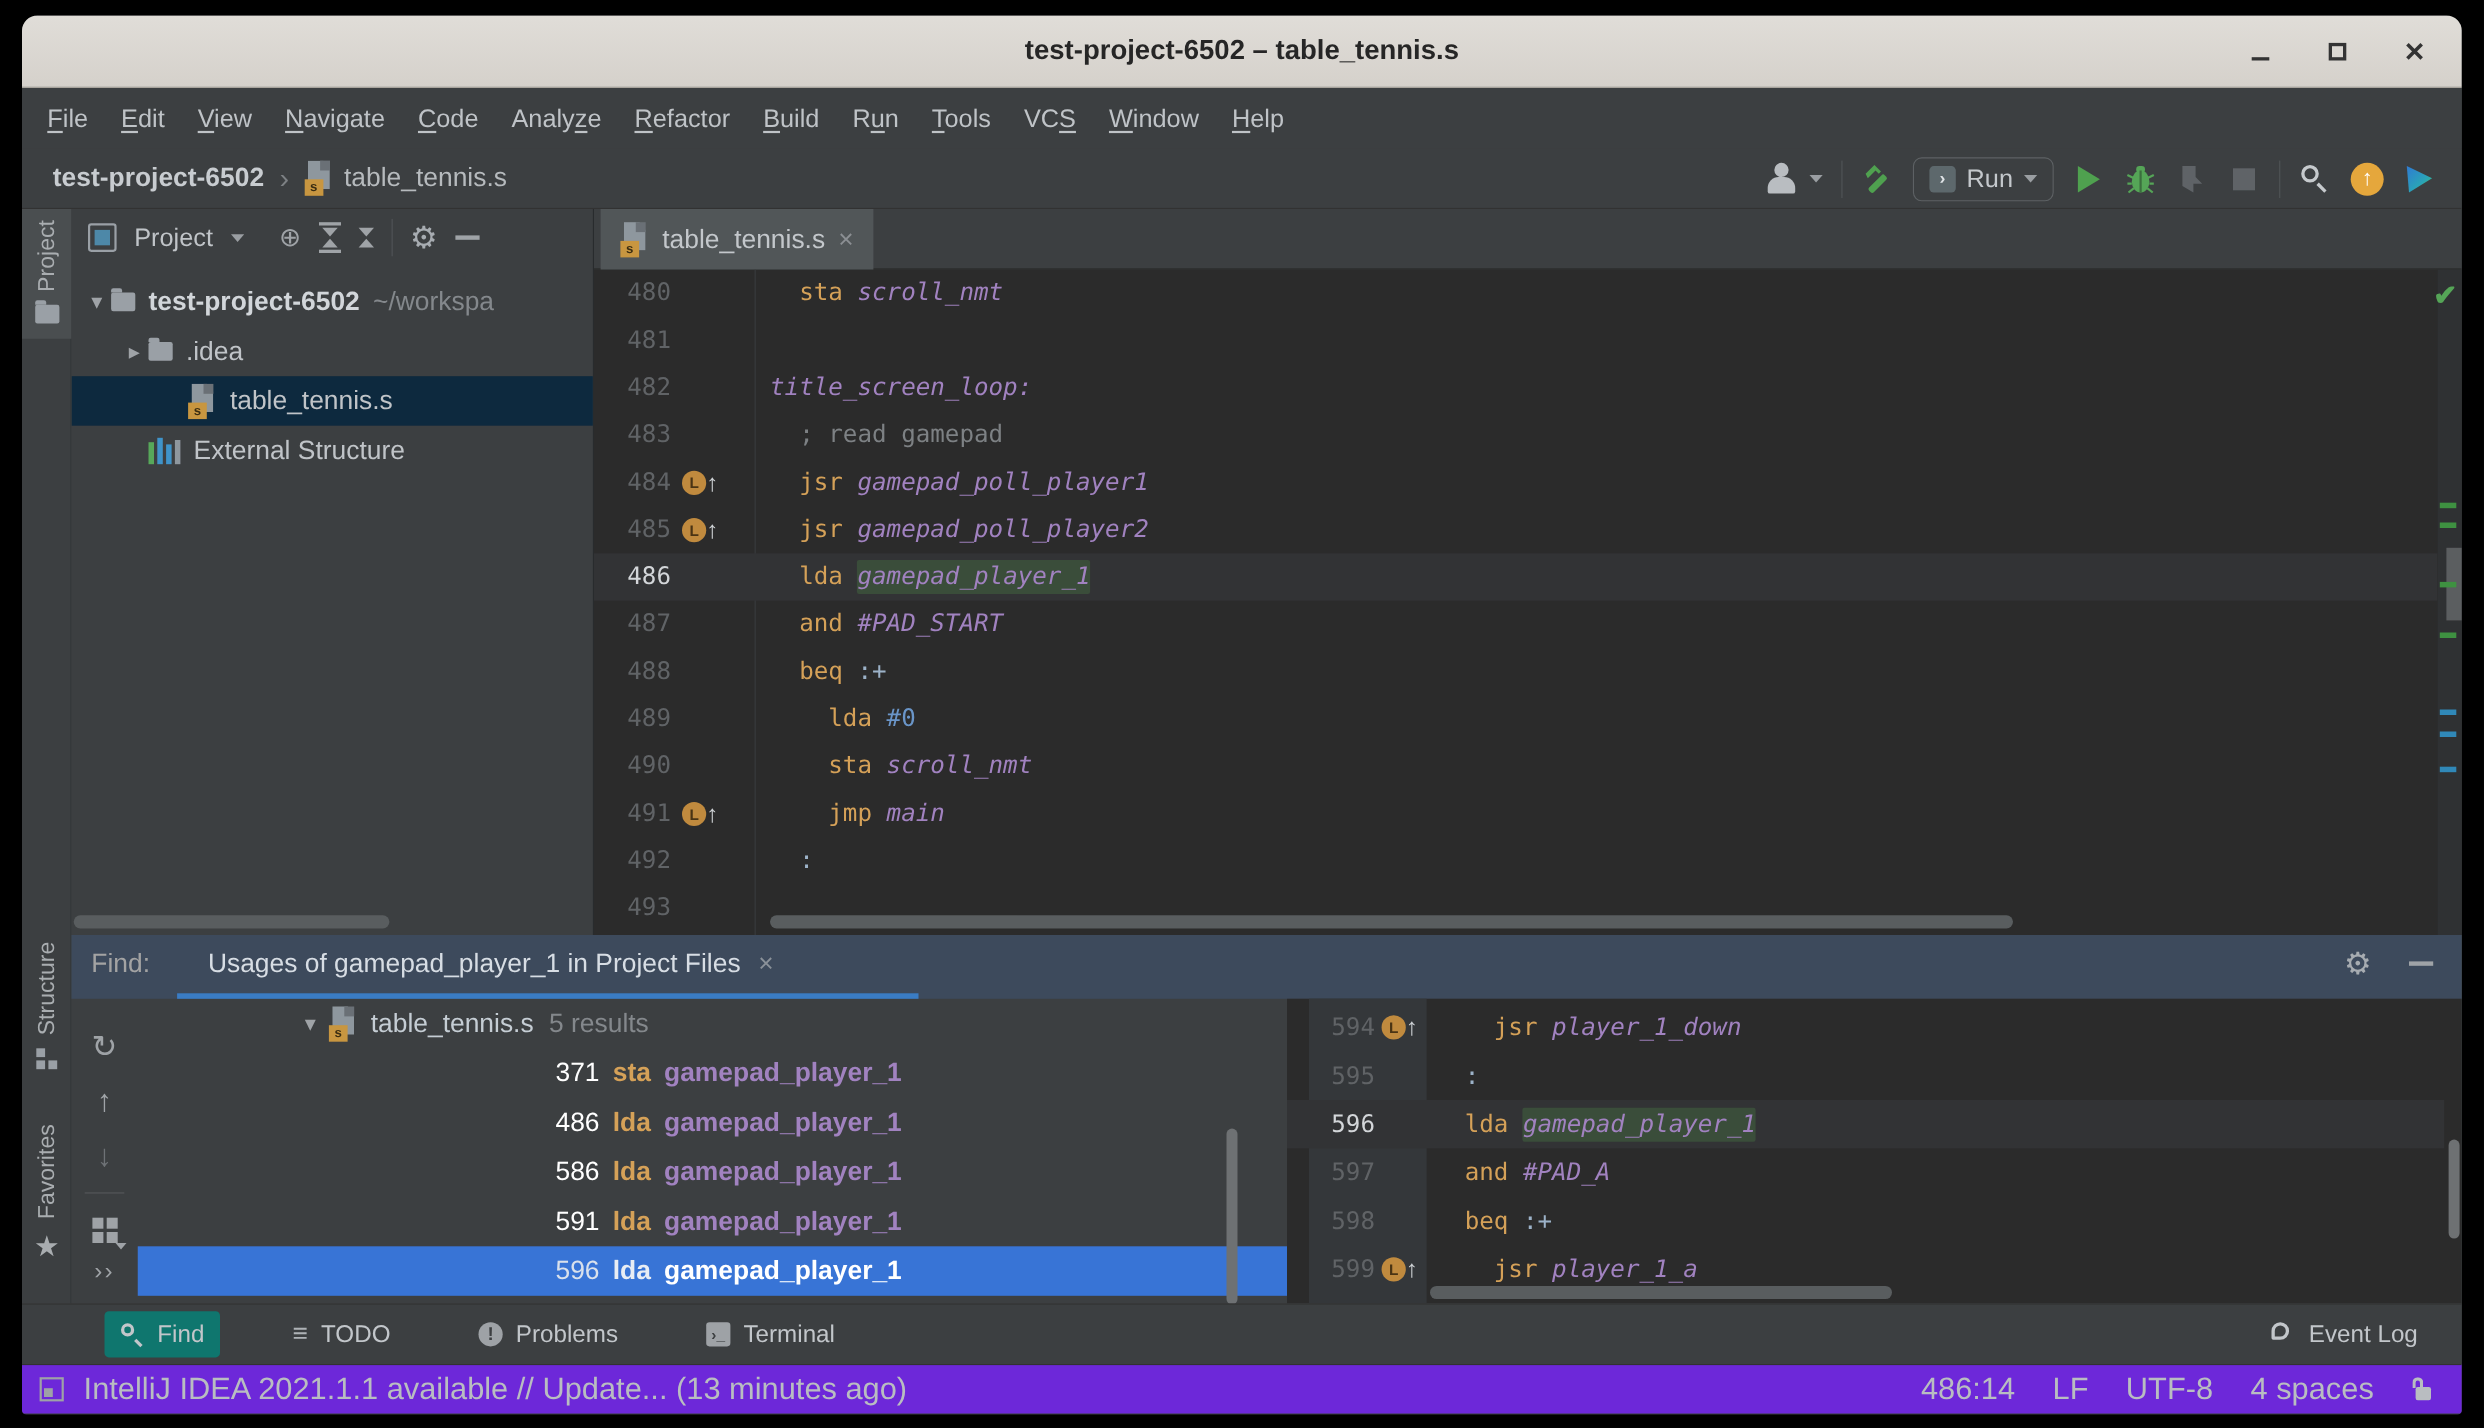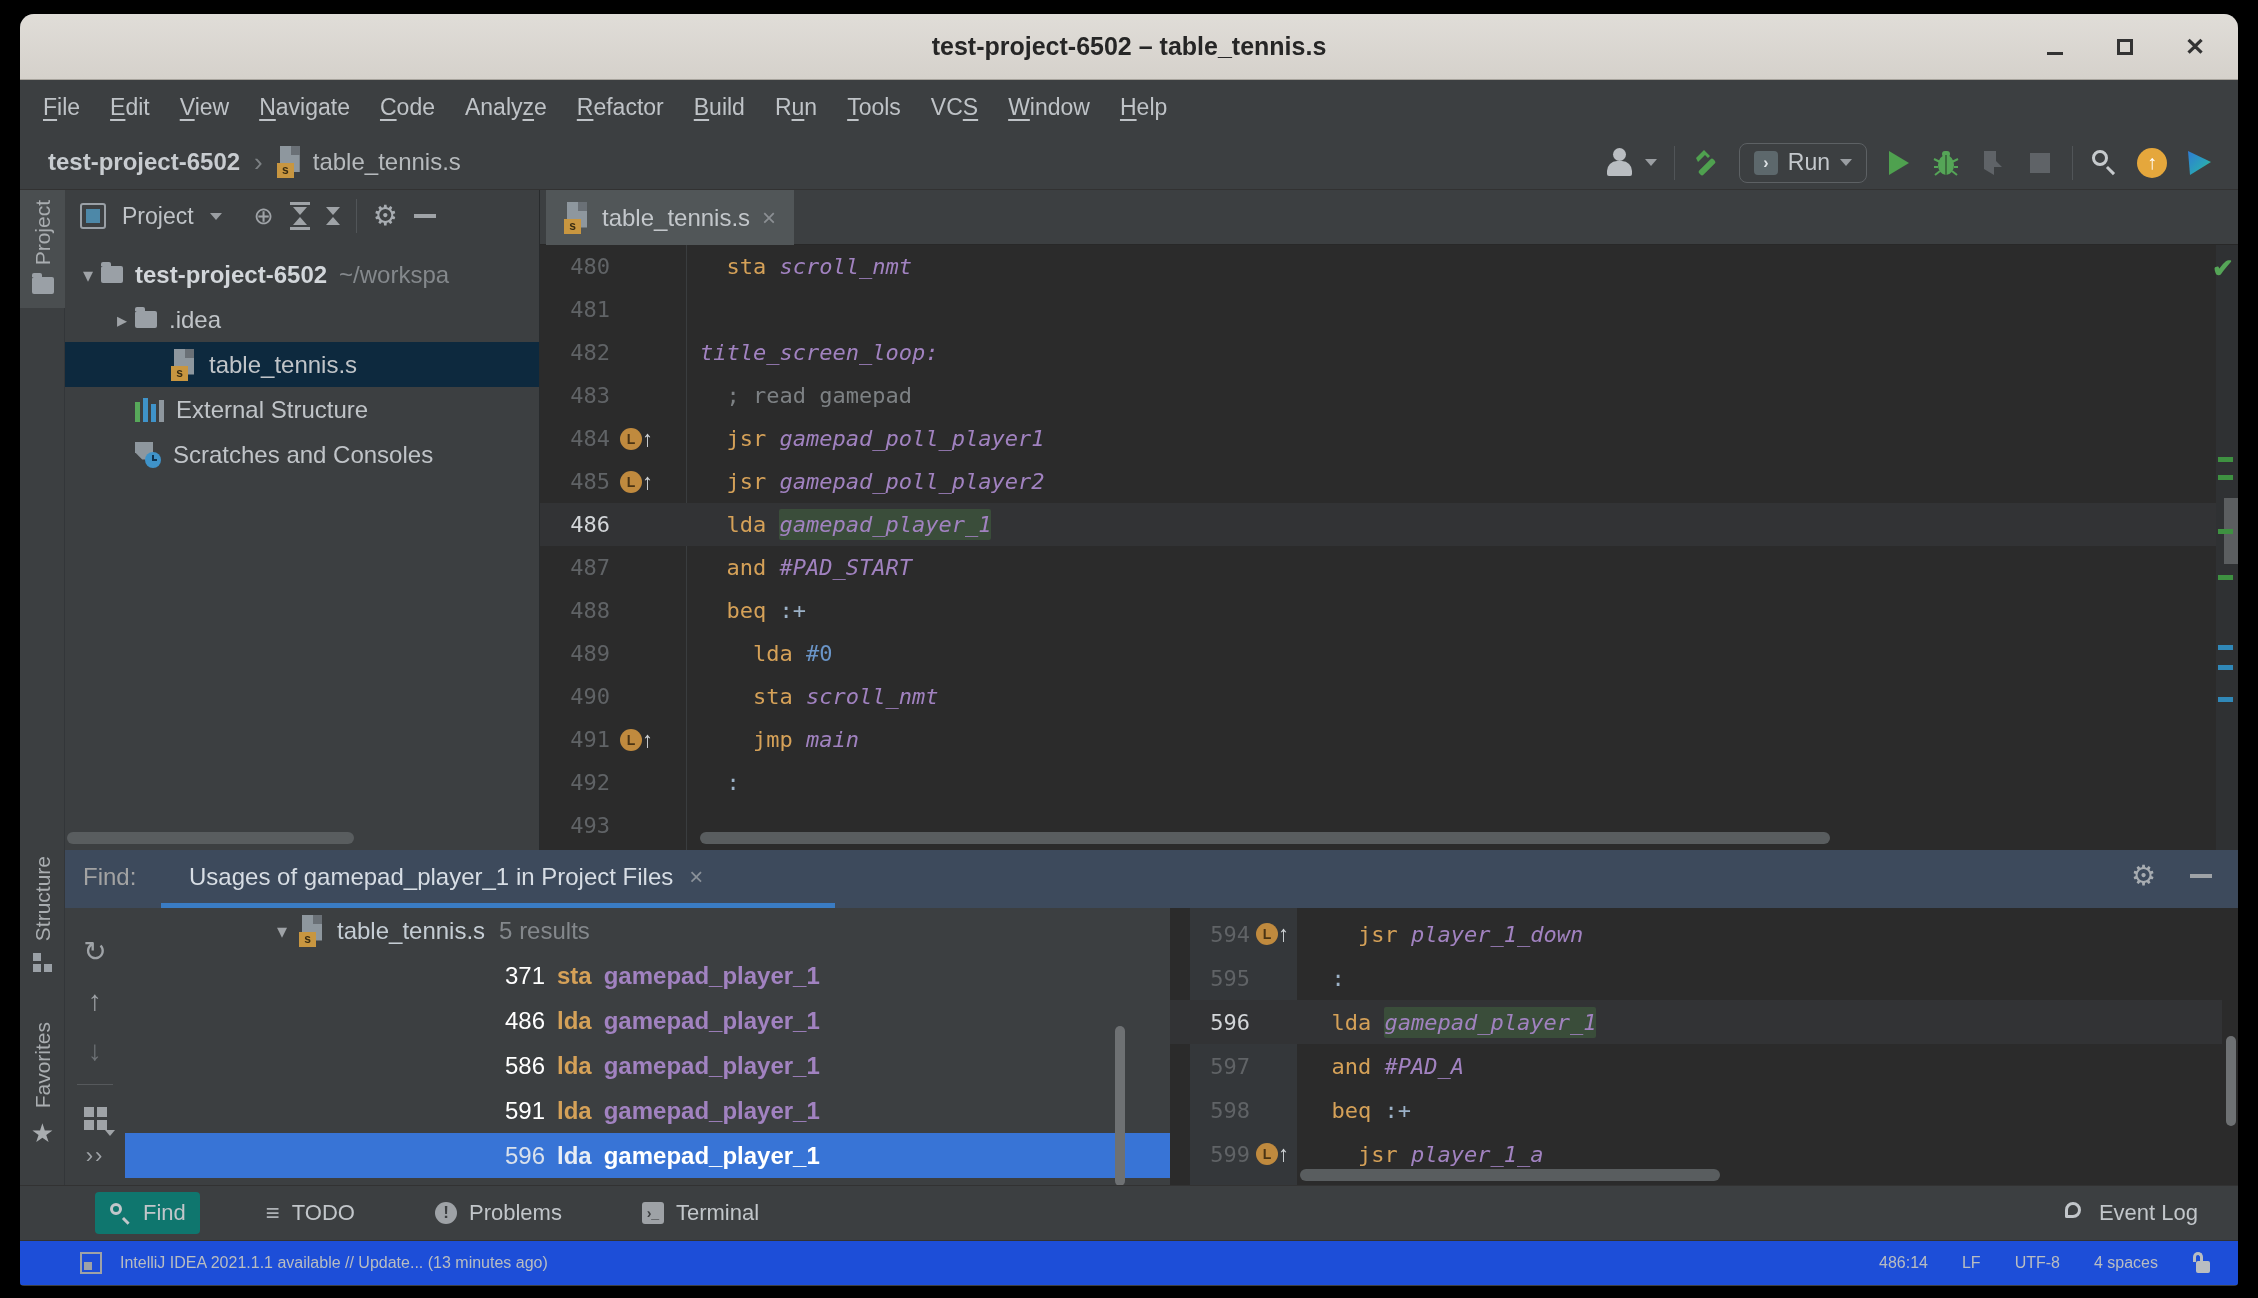--- a/index.html
+++ b/index.html
@@ -361,14 +361,6 @@
             <i style="background: rgb(142, 151, 158); height: 22px;"></i>
           </span>
           <span style="margin-left: 12px;">External Structure</span>
-        </div>
-        <div class="tree-row" style="padding-left: 44px;">
-          <span class="tree-chevron"></span>
-          <span class="scratch-ic">
-            <span class="sq"></span>
-            <span class="clk"></span>
-          </span>
-          <span style="margin-left: 12px;">Scratches and Consoles</span>
         </div>
       </div>
     <div class="hscroll" style="left:2px; bottom:6px; width:287px;"></div>

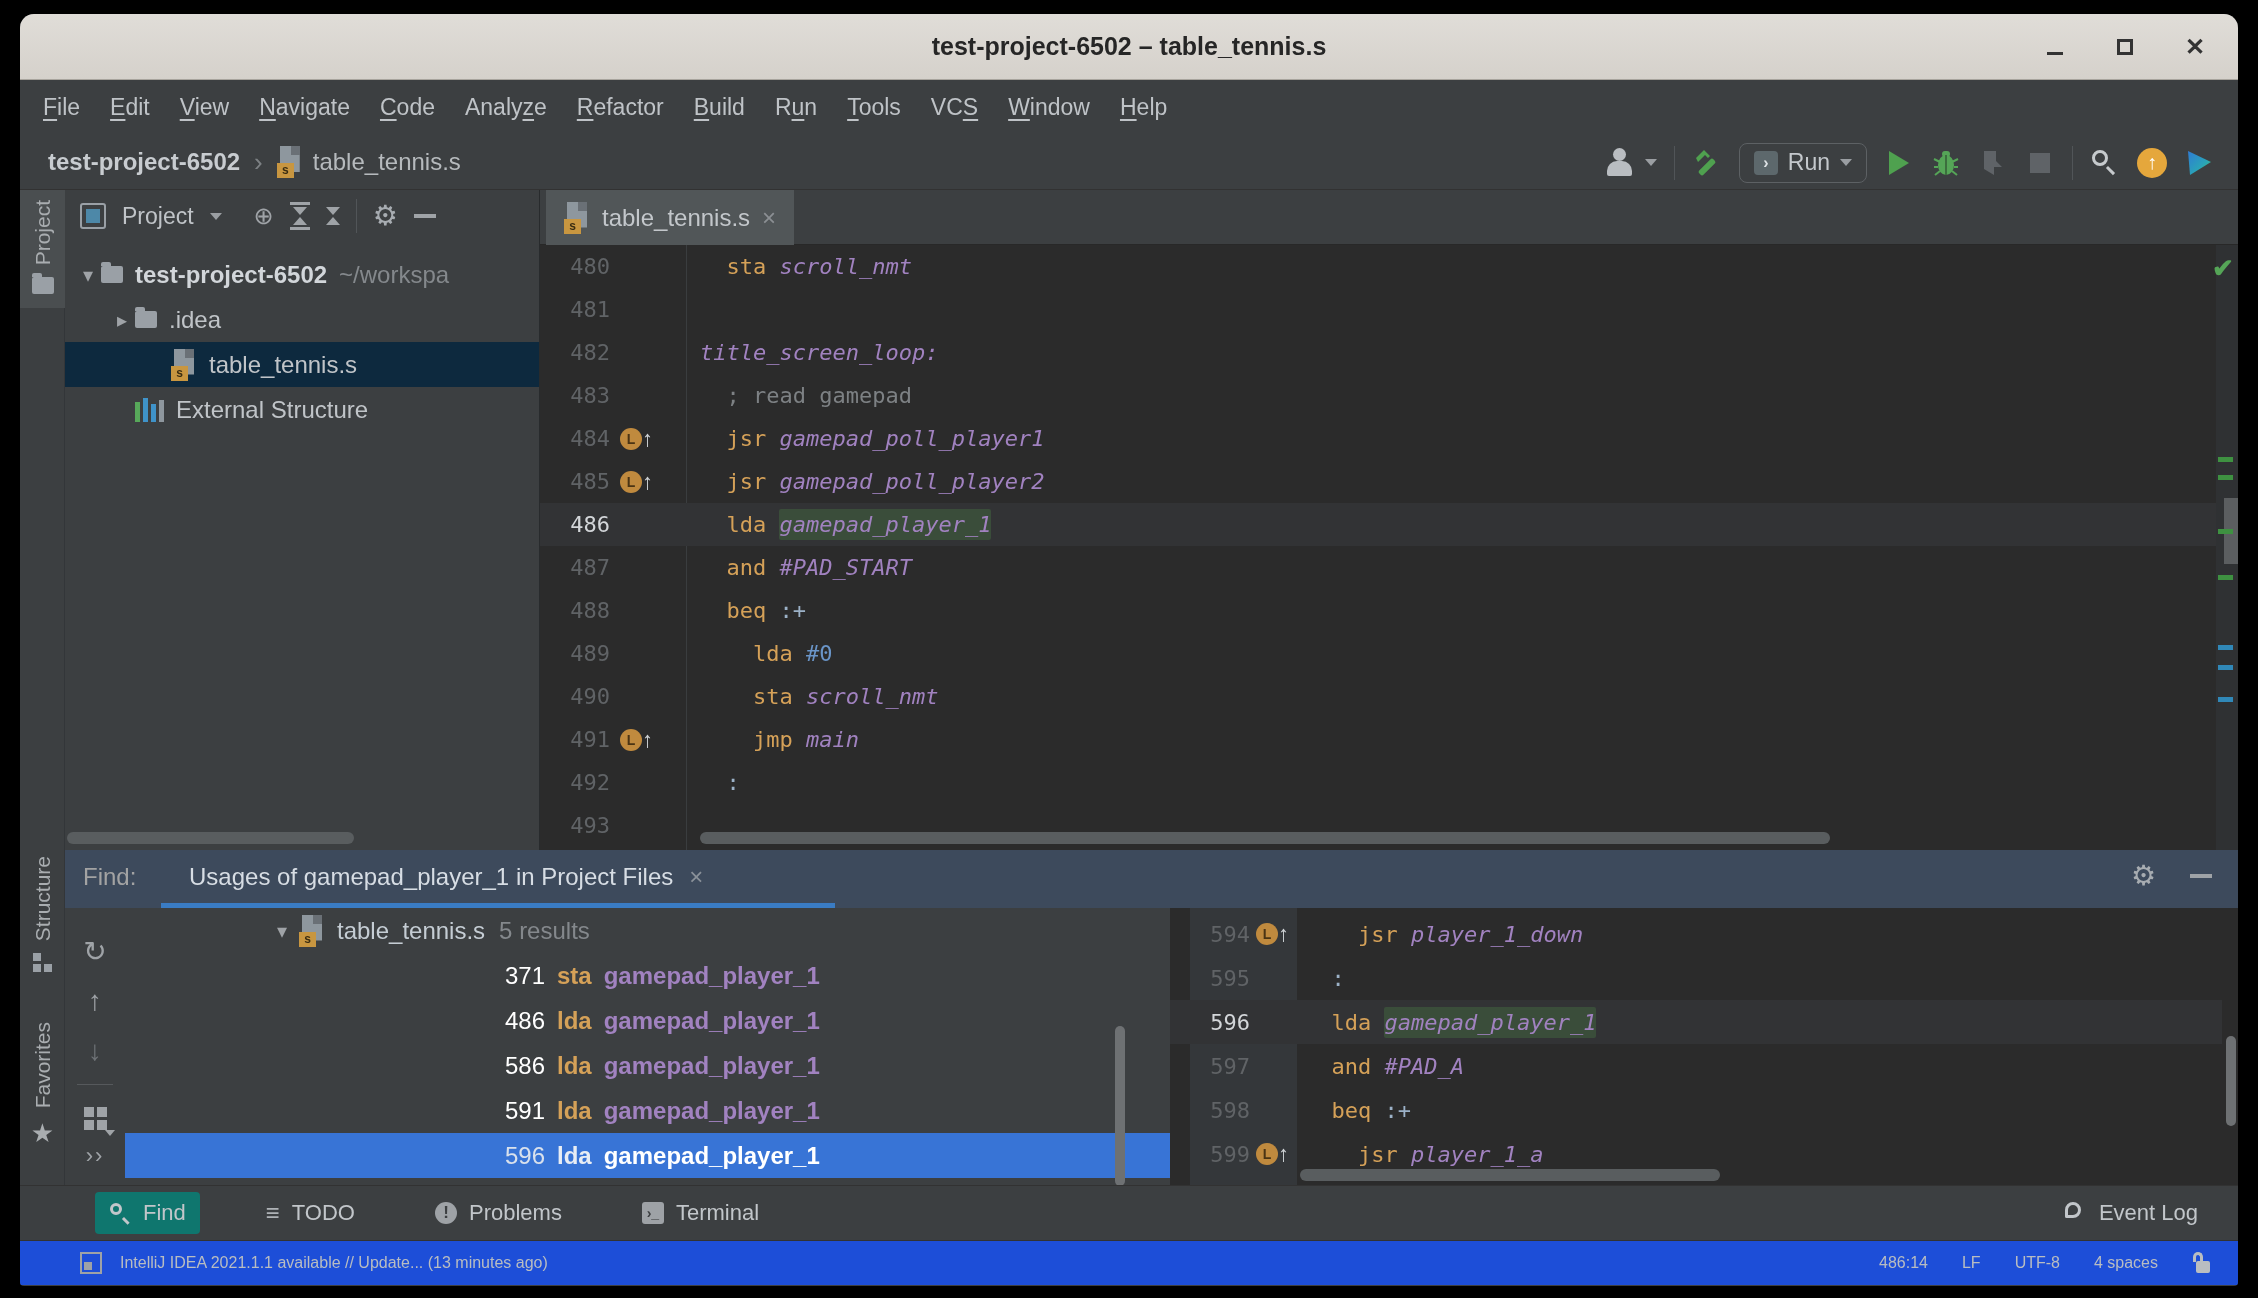--- a/index.html
+++ b/index.html
@@ -169,8 +169,8 @@
   .eventlog { position:absolute; right:40px; display:flex; align-items:center; gap:12px; font-size:22px; color:#c2c6ca; }
   .bell-ic { position:relative; width:22px; height:22px; }
   .bell-ic .ring { position:absolute; left:0; top:0; width:16px; height:16px; border:3px solid #c2c6ca; border-radius:50% 50% 50% 10%; }
-  .statusbar { position:absolute; left:0; right:0; bottom:1px; height:45px; background:#1d4ed8; border-top:1px solid #323232;
-               display:flex; align-items:center; font-size:16px; color:#b9bdc1;padding-left:44px; }
+  .statusbar { position:absolute; left:0; right:0; bottom:1px; height:45px; background:#6d28d9; border-top:1px solid #323232;
+               display:flex; align-items:center; font-size:28px; color:#b9bdc1; }
   .sb-switcher { width:22px; height:22px; border:2px solid #9ea2a6; margin-left:16px; position:relative; }
   .sb-switcher i { position:absolute; left:2px; bottom:2px; width:8px; height:8px; background:#9ea2a6; }
   .sb-msg { margin-left:18px; }

